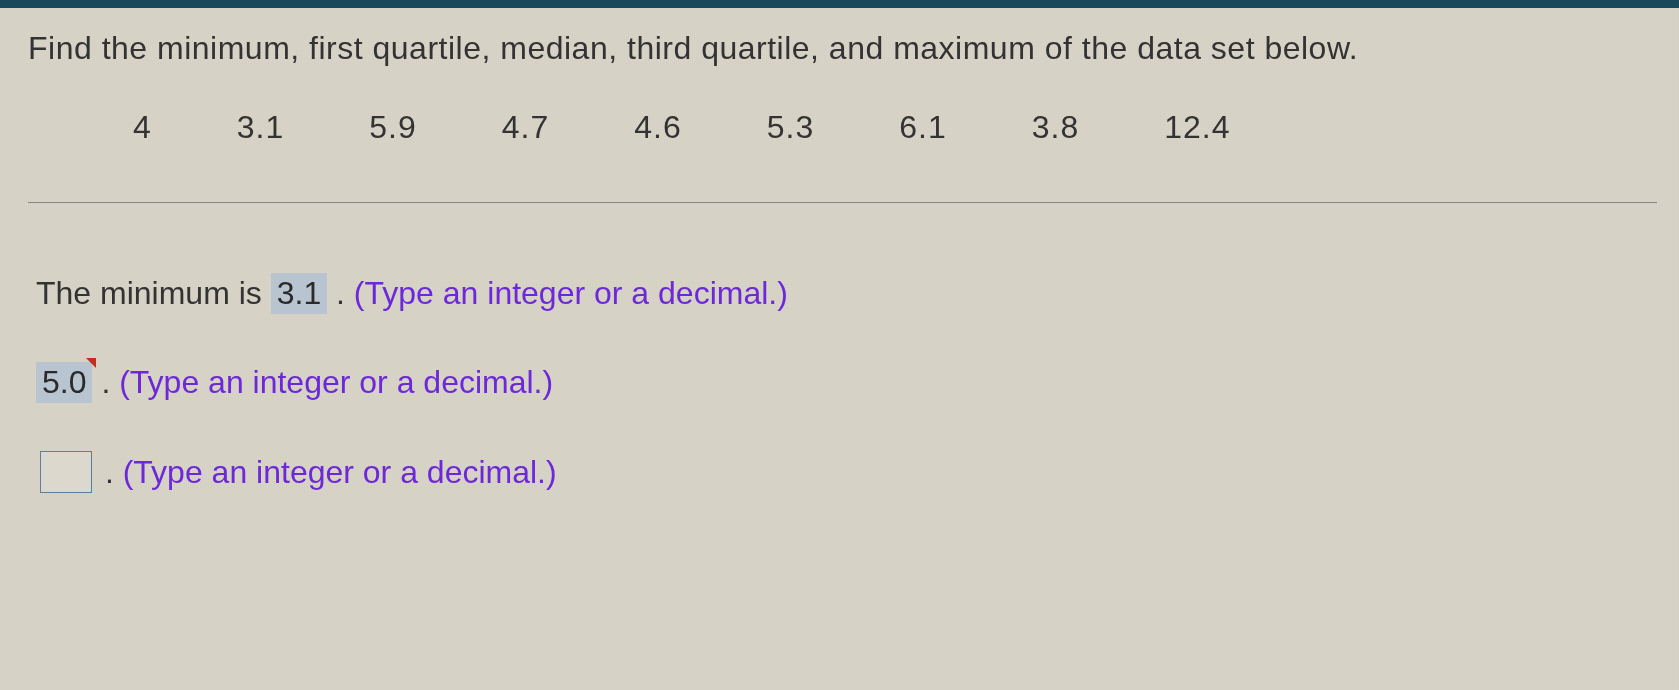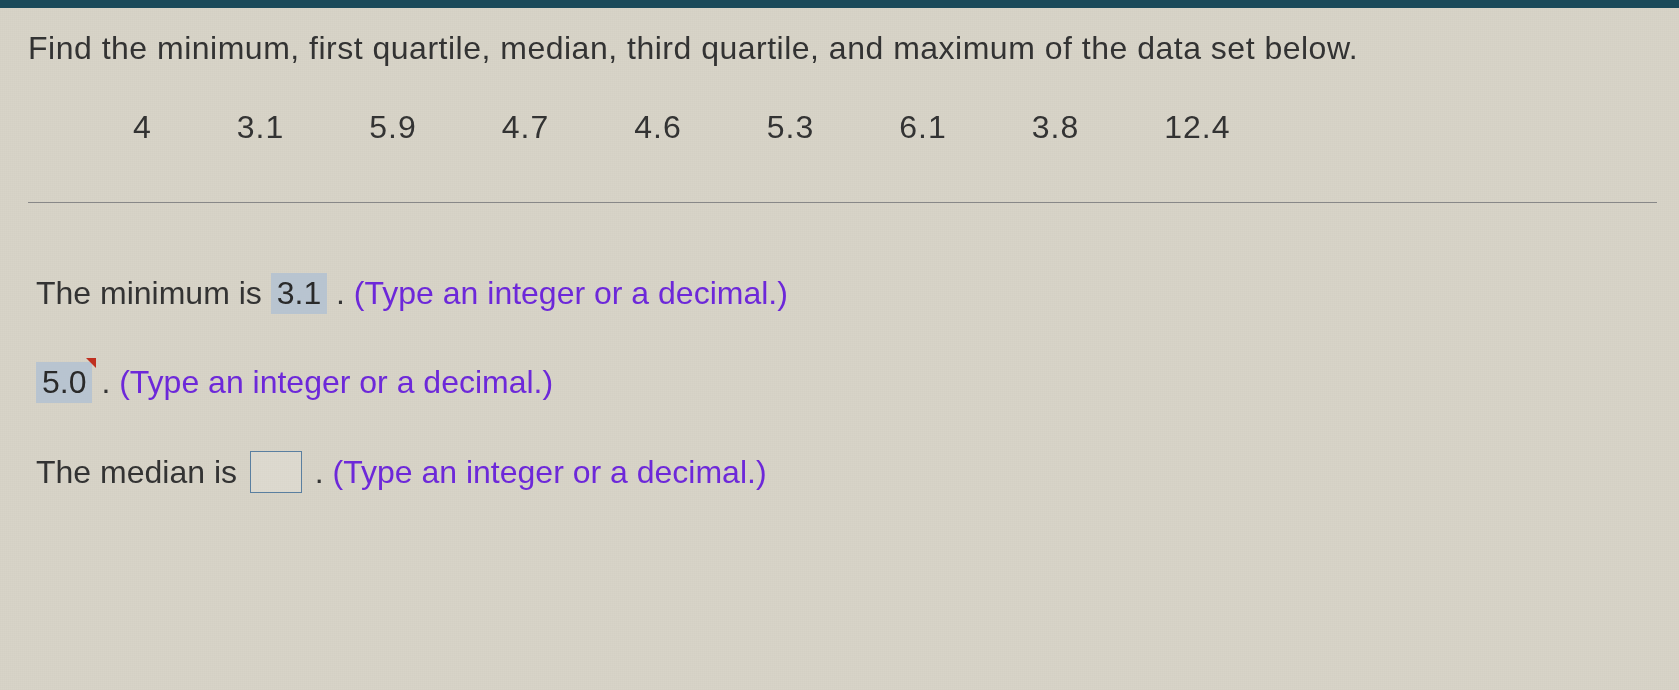--- a/index.html
+++ b/index.html
@@ -132,7 +132,6 @@
   </div>
 
   <div class="answer-line">
-    <span class="prefix">The median is </span>
     <span class="input-box"></span>
     <span class="period"> . </span>
     <span class="hint-text">(Type an integer or a decimal.)</span>

